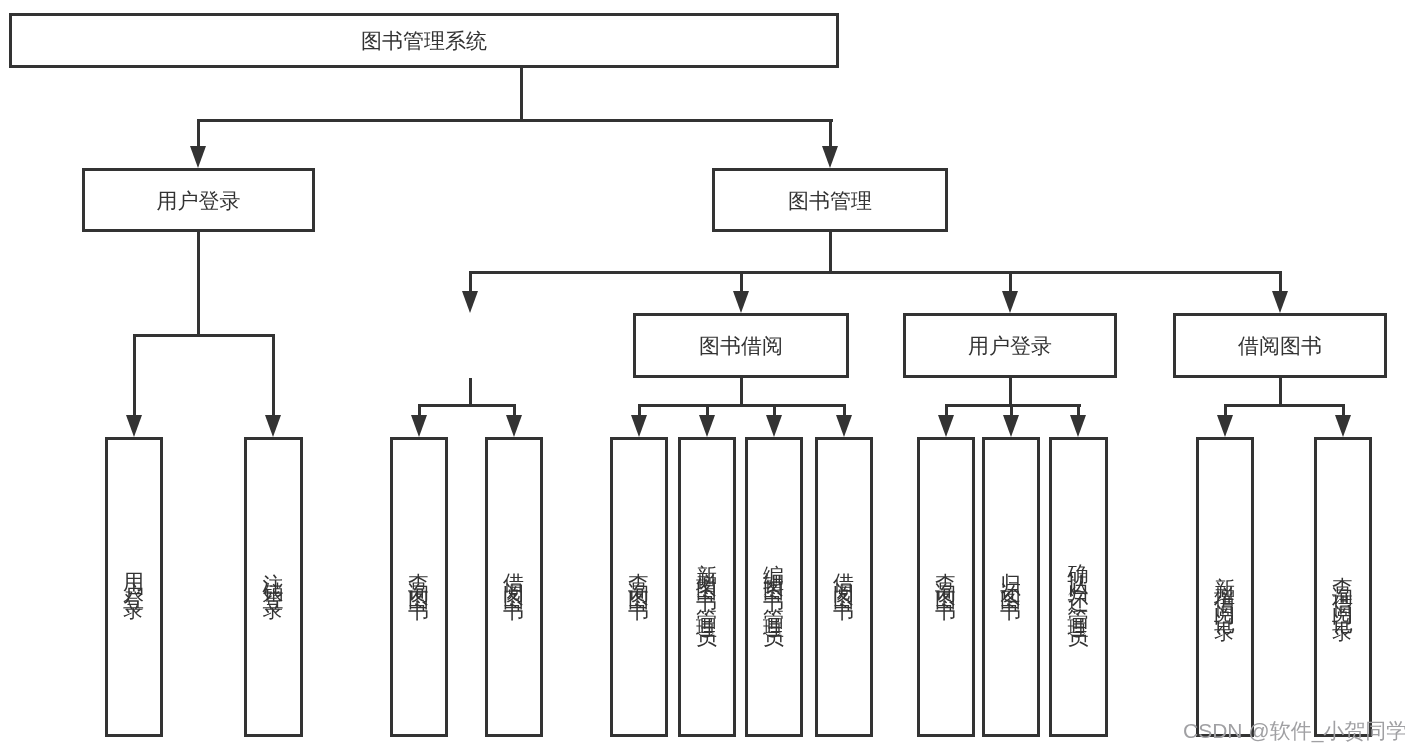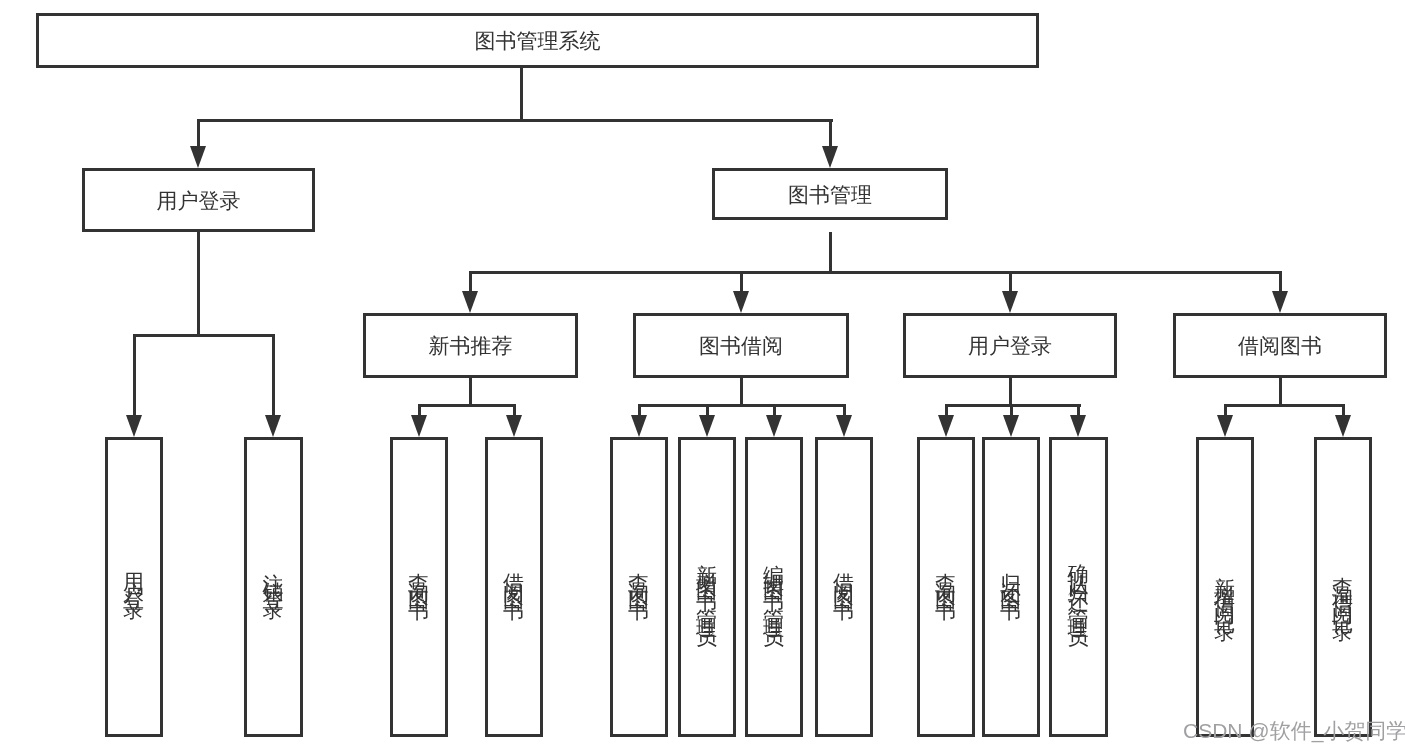--- a/index.html
+++ b/index.html
@@ -37,7 +37,7 @@
 
 <div class="stage">
 
-  <div class="box" style="left:36px;top:13px;width:1003px;height:55px">图书管理系统</div>
+  <div class="box" style="left:9px;top:13px;width:830px;height:55px">图书管理系统</div>
 
   <div class="ln ln-v" style="left:520px;top:68px;height:53px"></div>
   <div class="ln ln-h" style="left:197px;top:119px;width:636px"></div>

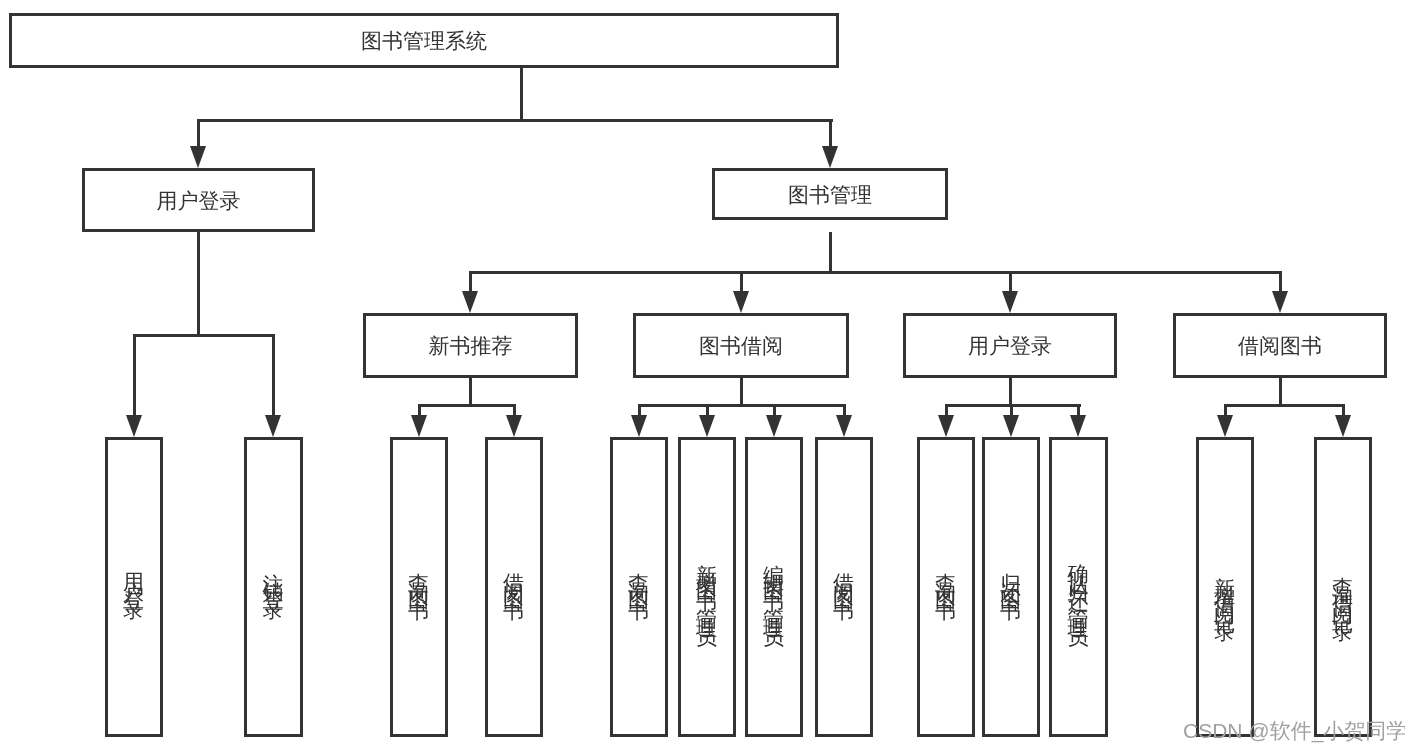--- a/index.html
+++ b/index.html
@@ -47,7 +47,7 @@
   <div class="arr" style="left:822px;top:146px"></div>
 
   <div class="box" style="left:82px;top:168px;width:233px;height:64px">用户登录</div>
-  <div class="box" style="left:712px;top:168px;width:236px;height:52px">图书管理</div>
+  <div class="box" style="left:712px;top:168px;width:236px;height:64px">图书管理</div>
 
   <div class="ln ln-v" style="left:197px;top:232px;height:104px"></div>
   <div class="ln ln-h" style="left:133px;top:334px;width:142px"></div>

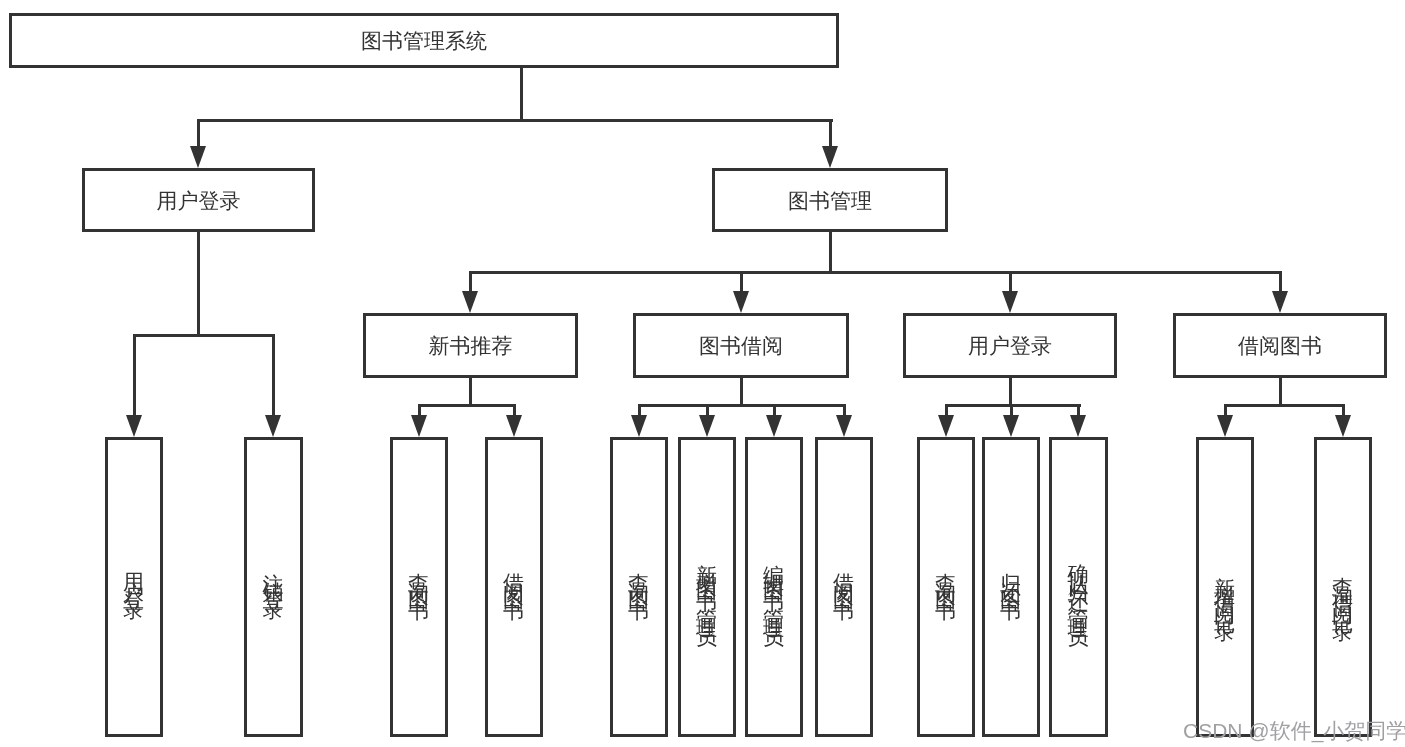--- a/index.html
+++ b/index.html
@@ -70,7 +70,6 @@
   <div class="ln ln-v" style="left:1279px;top:273px;height:20px"></div>
   <div class="arr" style="left:1272px;top:291px"></div>
 
-  <div class="box" style="left:363px;top:313px;width:215px;height:65px">新书推荐</div>
   <div class="box" style="left:633px;top:313px;width:216px;height:65px">图书借阅</div>
   <div class="box" style="left:903px;top:313px;width:214px;height:65px">用户登录</div>
   <div class="box" style="left:1173px;top:313px;width:214px;height:65px">借阅图书</div>

